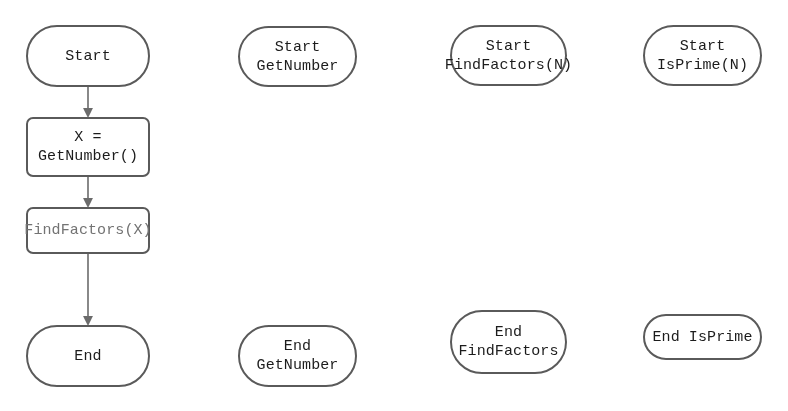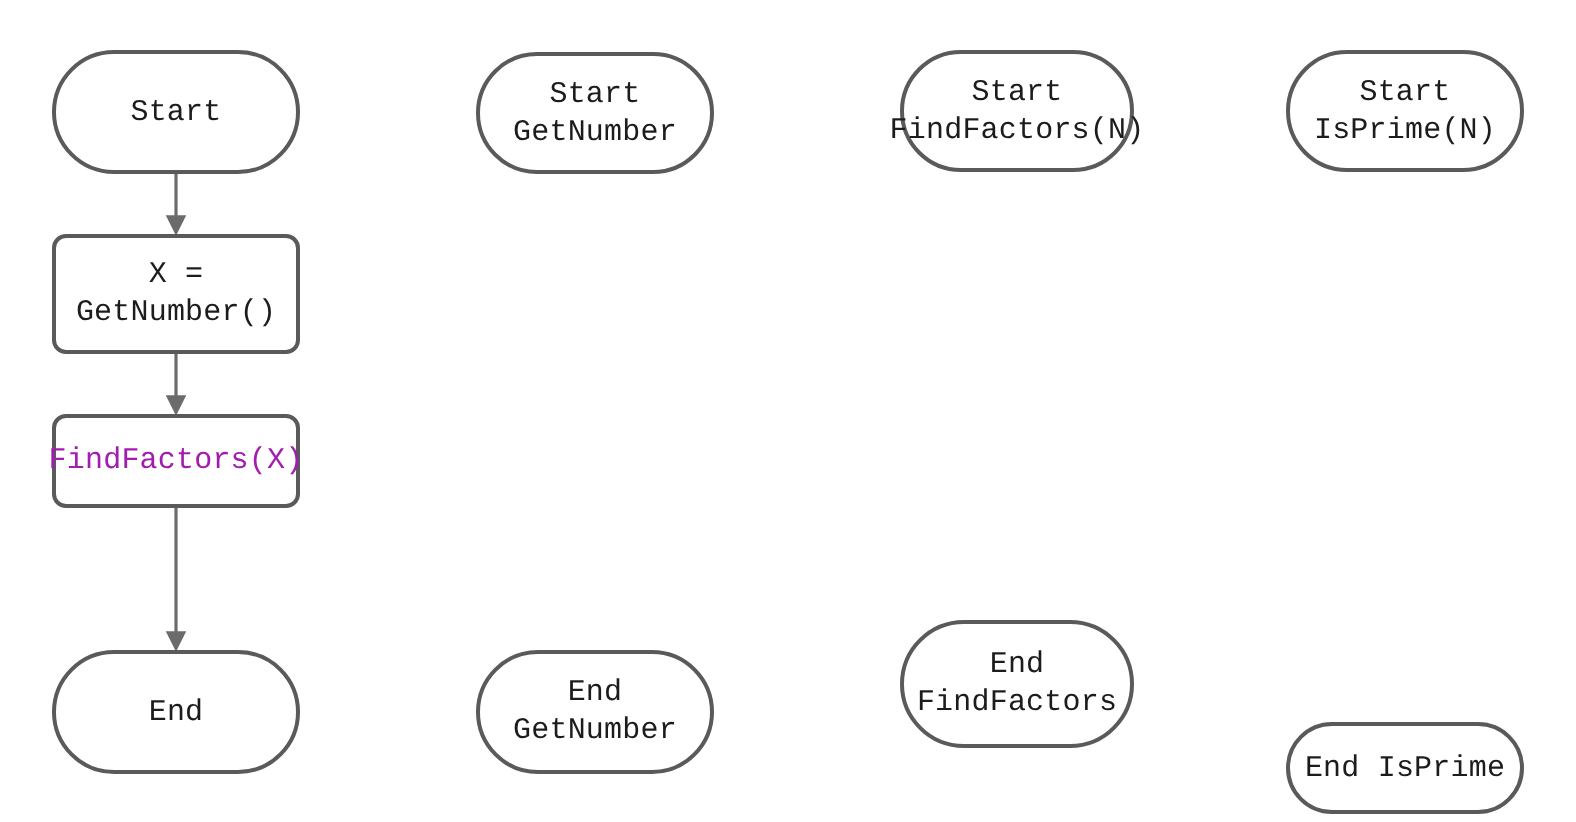--- a/index.html
+++ b/index.html
@@ -65,7 +65,7 @@
       <div class="node terminator" style="left: 26px; top: 25px; width: 124px; height: 62px; border-color: rgb(90, 90, 90); background: rgb(255, 255, 255); color: rgb(28, 28, 28);">Start</div>
       <div class="node process" style="left: 26px; top: 117px; width: 124px; height: 60px; border-color: rgb(90, 90, 90); background: rgb(255, 255, 255); color: rgb(28, 28, 28);">X =
 GetNumber()</div>
-      <div class="node process" style="left: 26px; top: 207px; width: 124px; height: 47px; border-color: rgb(90, 90, 90); background: rgb(255, 255, 255); color: #a21caf;">FindFactors(X)</div>
+      <div class="node process" style="left: 26px; top: 207px; width: 124px; height: 47px; border-color: rgb(90, 90, 90); background: rgb(255, 255, 255); color: #737373;">FindFactors(X)</div>
       <div class="node terminator" style="left: 26px; top: 325px; width: 124px; height: 62px; border-color: rgb(90, 90, 90); background: rgb(255, 255, 255); color: rgb(28, 28, 28);">End</div>
       <div class="node terminator" style="left: 238px; top: 26px; width: 119px; height: 61px; border-color: rgb(90, 90, 90); background: rgb(255, 255, 255); color: rgb(28, 28, 28);">Start
 GetNumber</div>

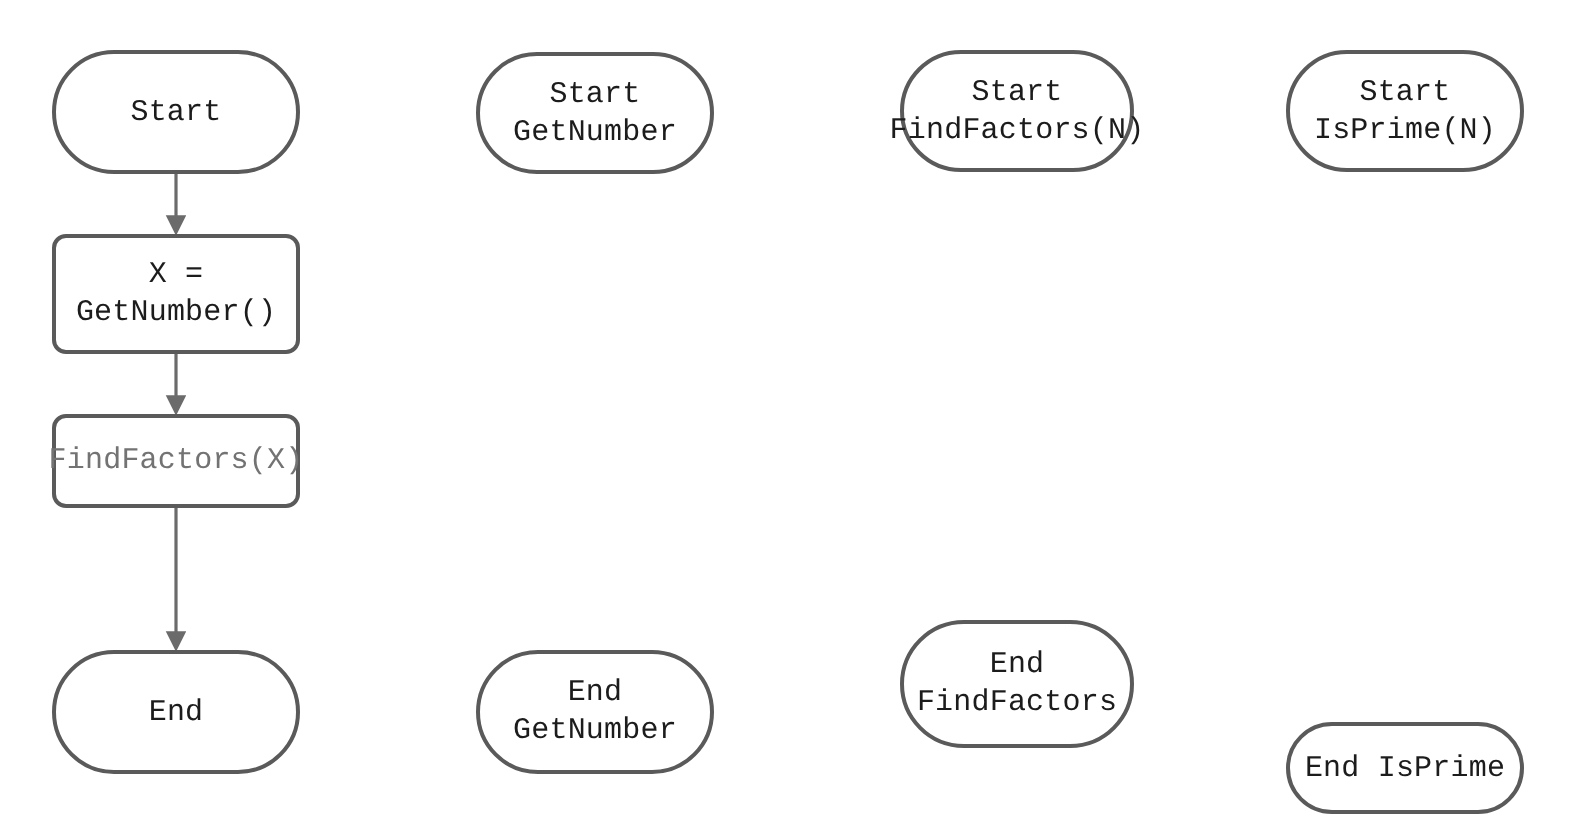--- a/index.html
+++ b/index.html
@@ -77,7 +77,7 @@
 FindFactors</div>
       <div class="node terminator" style="left: 643px; top: 25px; width: 119px; height: 61px; border-color: rgb(90, 90, 90); background: rgb(255, 255, 255); color: rgb(28, 28, 28);">Start
 IsPrime(N)</div>
-      <div class="node terminator" style="left: 643px; top: 314px; width: 119px; height: 46px; border-color: rgb(90, 90, 90); background: rgb(255, 255, 255); color: rgb(28, 28, 28); margin-top: 47px;">End IsPrime</div>
+      <div class="node terminator" style="left: 643px; top: 314px; width: 119px; height: 46px; border-color: rgb(90, 90, 90); background: rgb(255, 255, 255); color: rgb(28, 28, 28);">End IsPrime</div>
     </div>
 </div>
 

